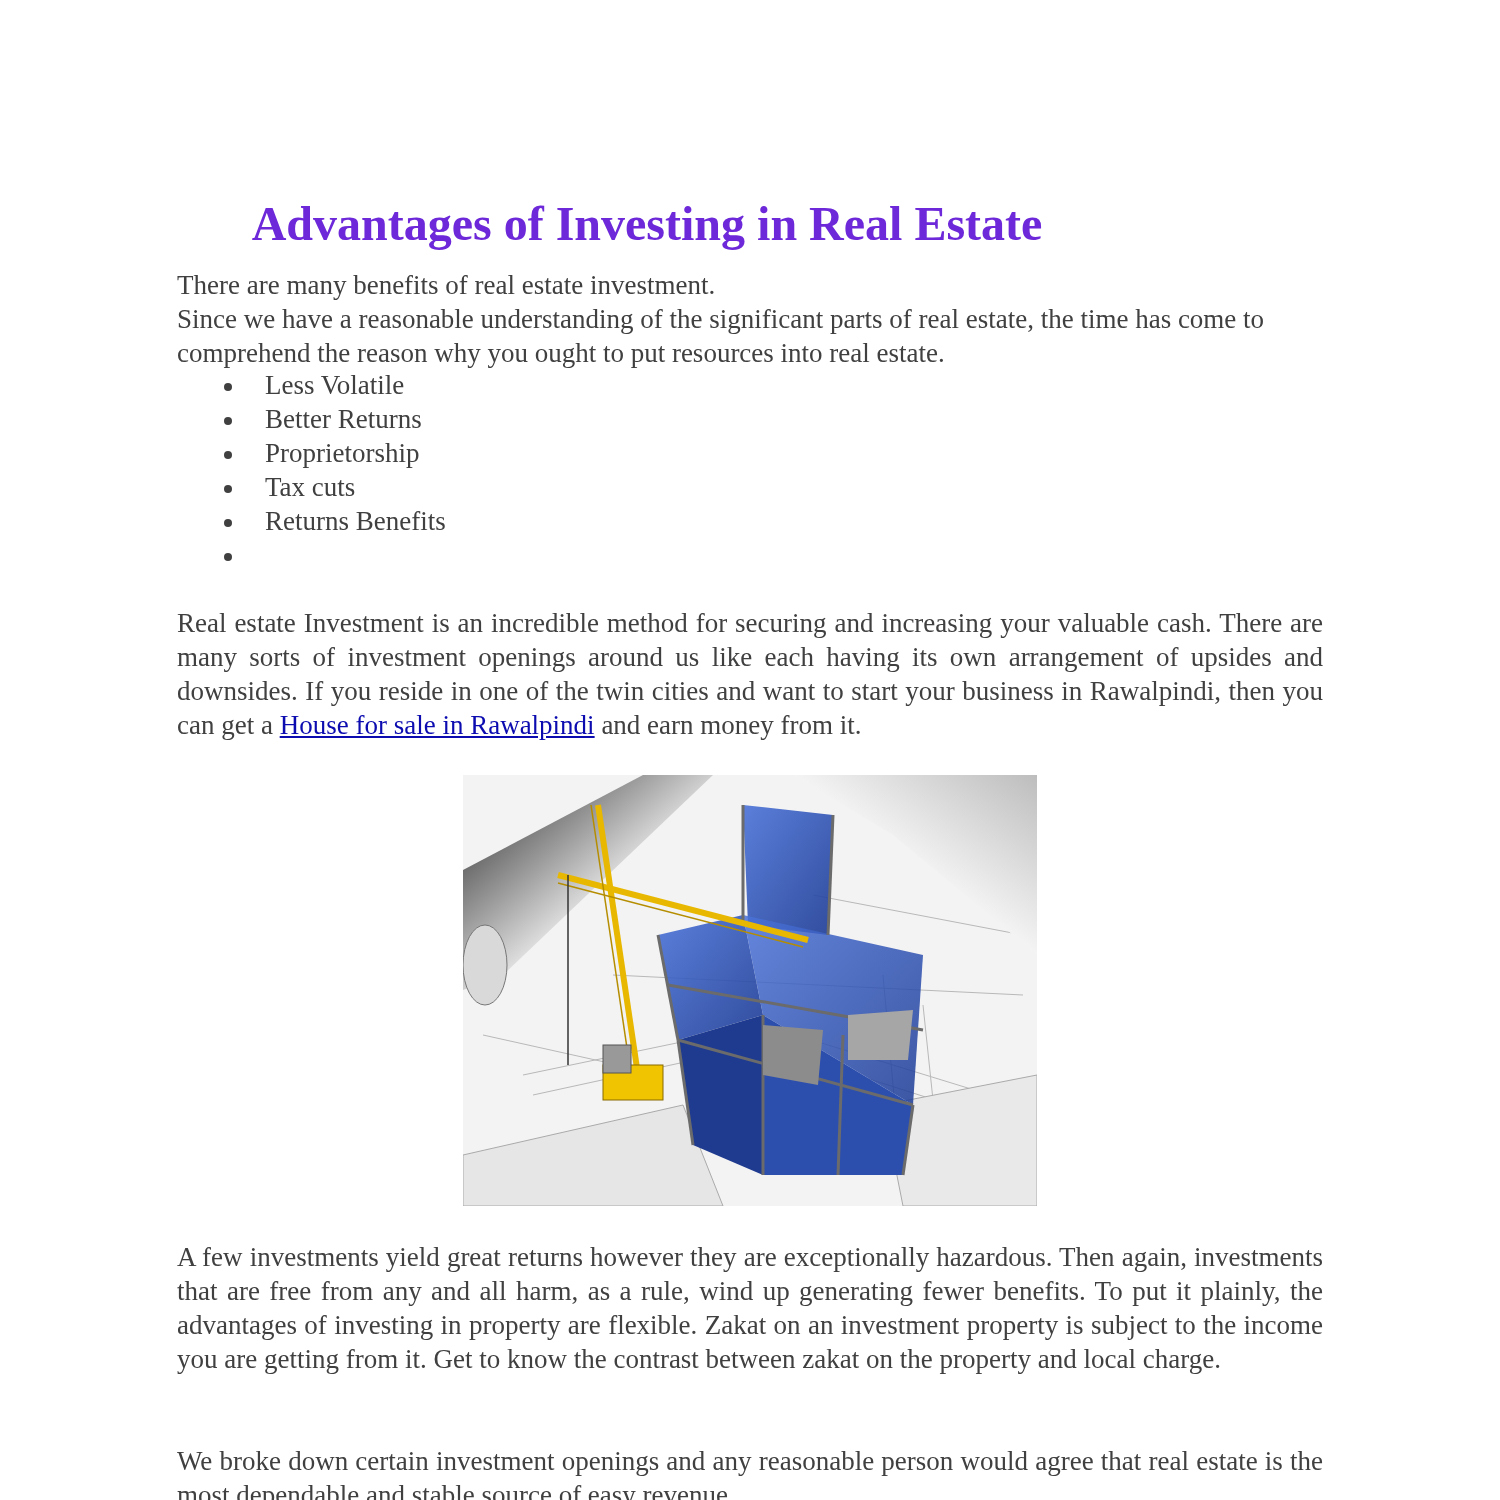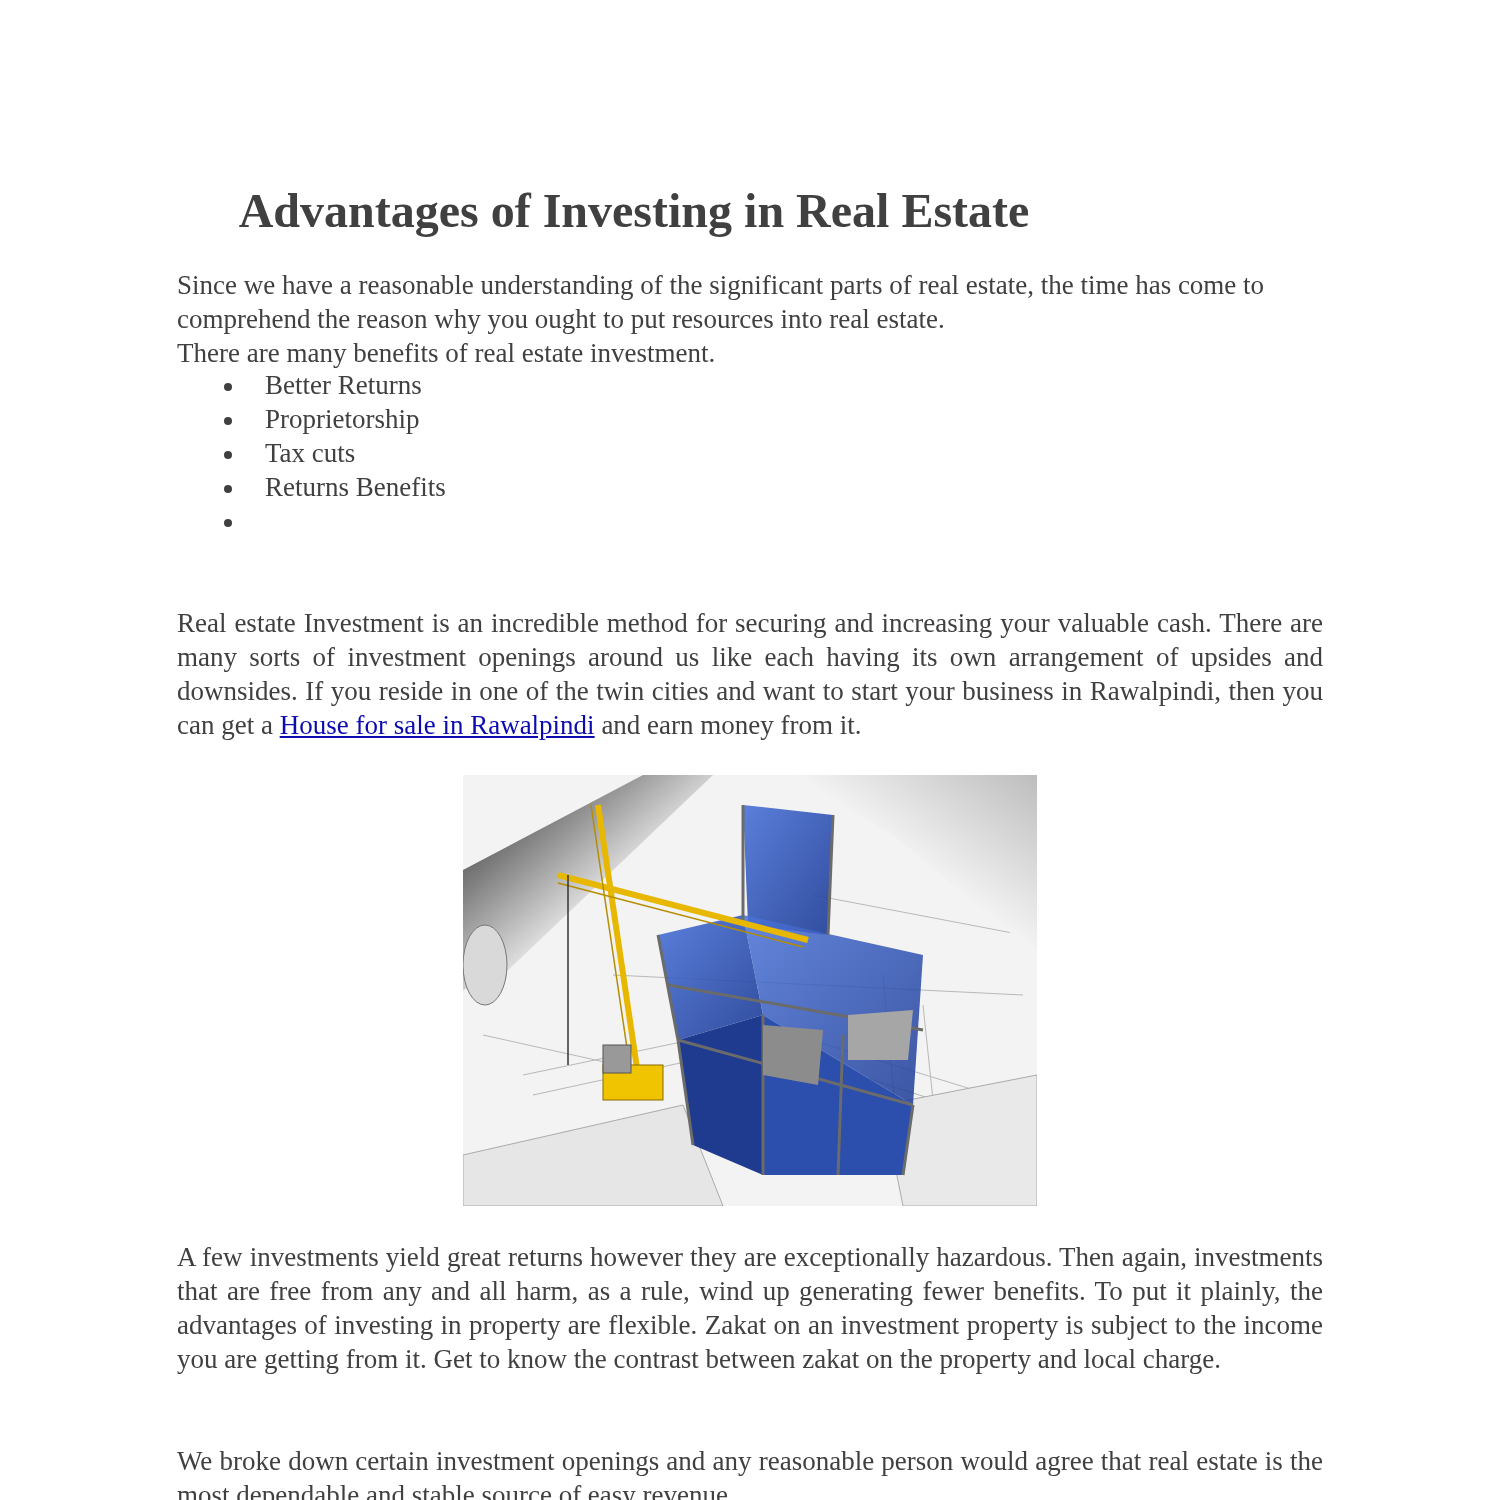--- a/index.html
+++ b/index.html
@@ -5,7 +5,7 @@
   html, body { margin:0; padding:0; background:#ffffff; }
   body { width:1500px; height:1500px; overflow:hidden; position:relative; font-family:"Liberation Serif", "DejaVu Serif", serif; }
   .page { position:absolute; left:0; top:0; width:1500px; height:1500px; background:#fff; }
-  .title { position:absolute; left:0; width:1260px; top:178px; text-align:center; font-size:48px; font-weight:bold; color:#404040; line-height:58px; margin:4px; }
+  .title { position:absolute; left:0; width:1260px; top:178px; text-align:center; font-size:48px; font-weight:bold; color:#6d28d9; line-height:58px; margin:17px; }
   .body-text { color:#404040; font-size:27px; line-height:34px; }
   .para { position:absolute; left:177px; width:1146px; margin:0; }
   .justify { text-align:justify; text-align-last:left; }

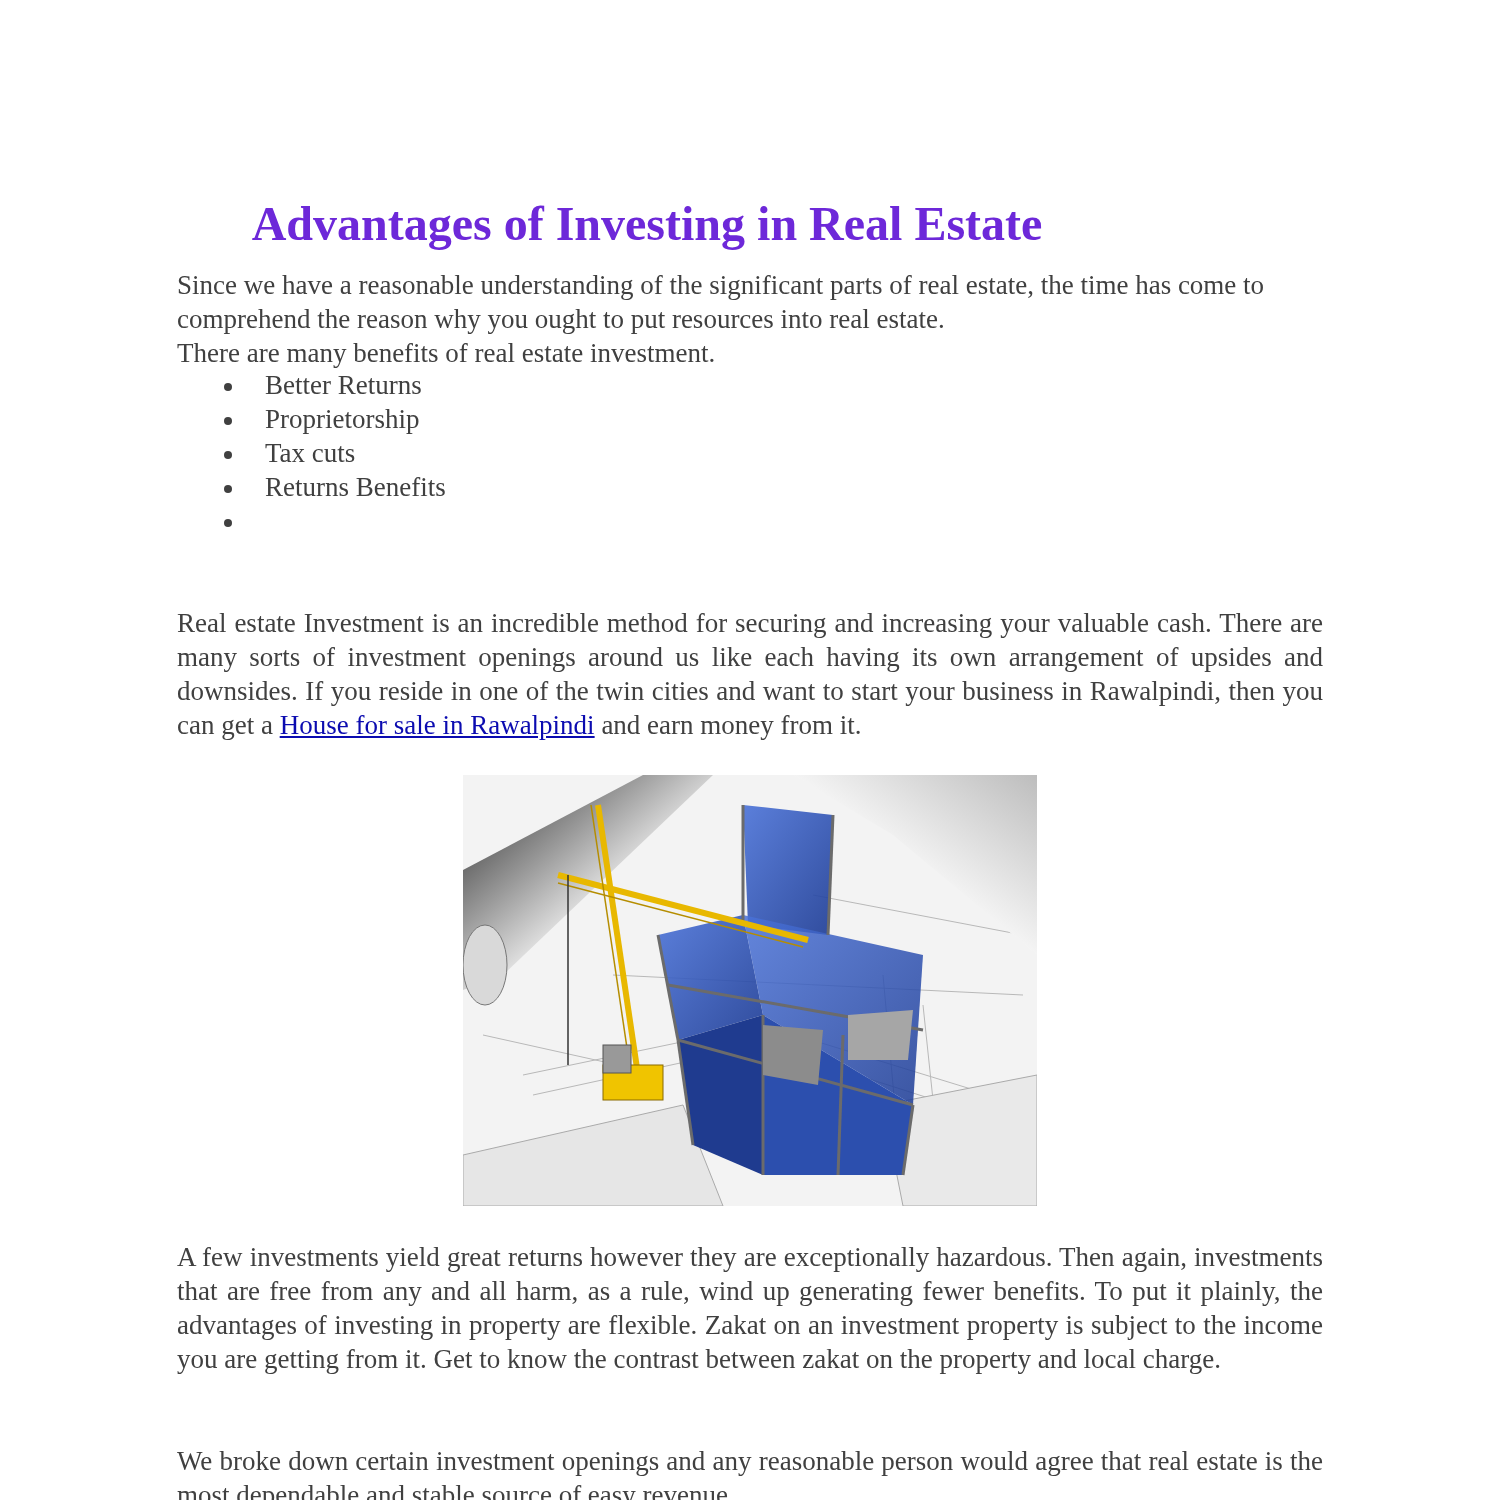--- a/index.html
+++ b/index.html
@@ -23,8 +23,8 @@
   <h1 class="title">Advantages of Investing in Real Estate</h1>
 
   <div class="para body-text" style="top:268px;">
+    <div>There are many benefits of real estate investment.</div>
     <div>Since we have a reasonable understanding of the significant parts of real estate, the time has come to comprehend the reason why you ought to put resources into real estate.</div>
-    <div>There are many benefits of real estate investment.</div>
   </div>
 
   <ul class="bullets body-text">

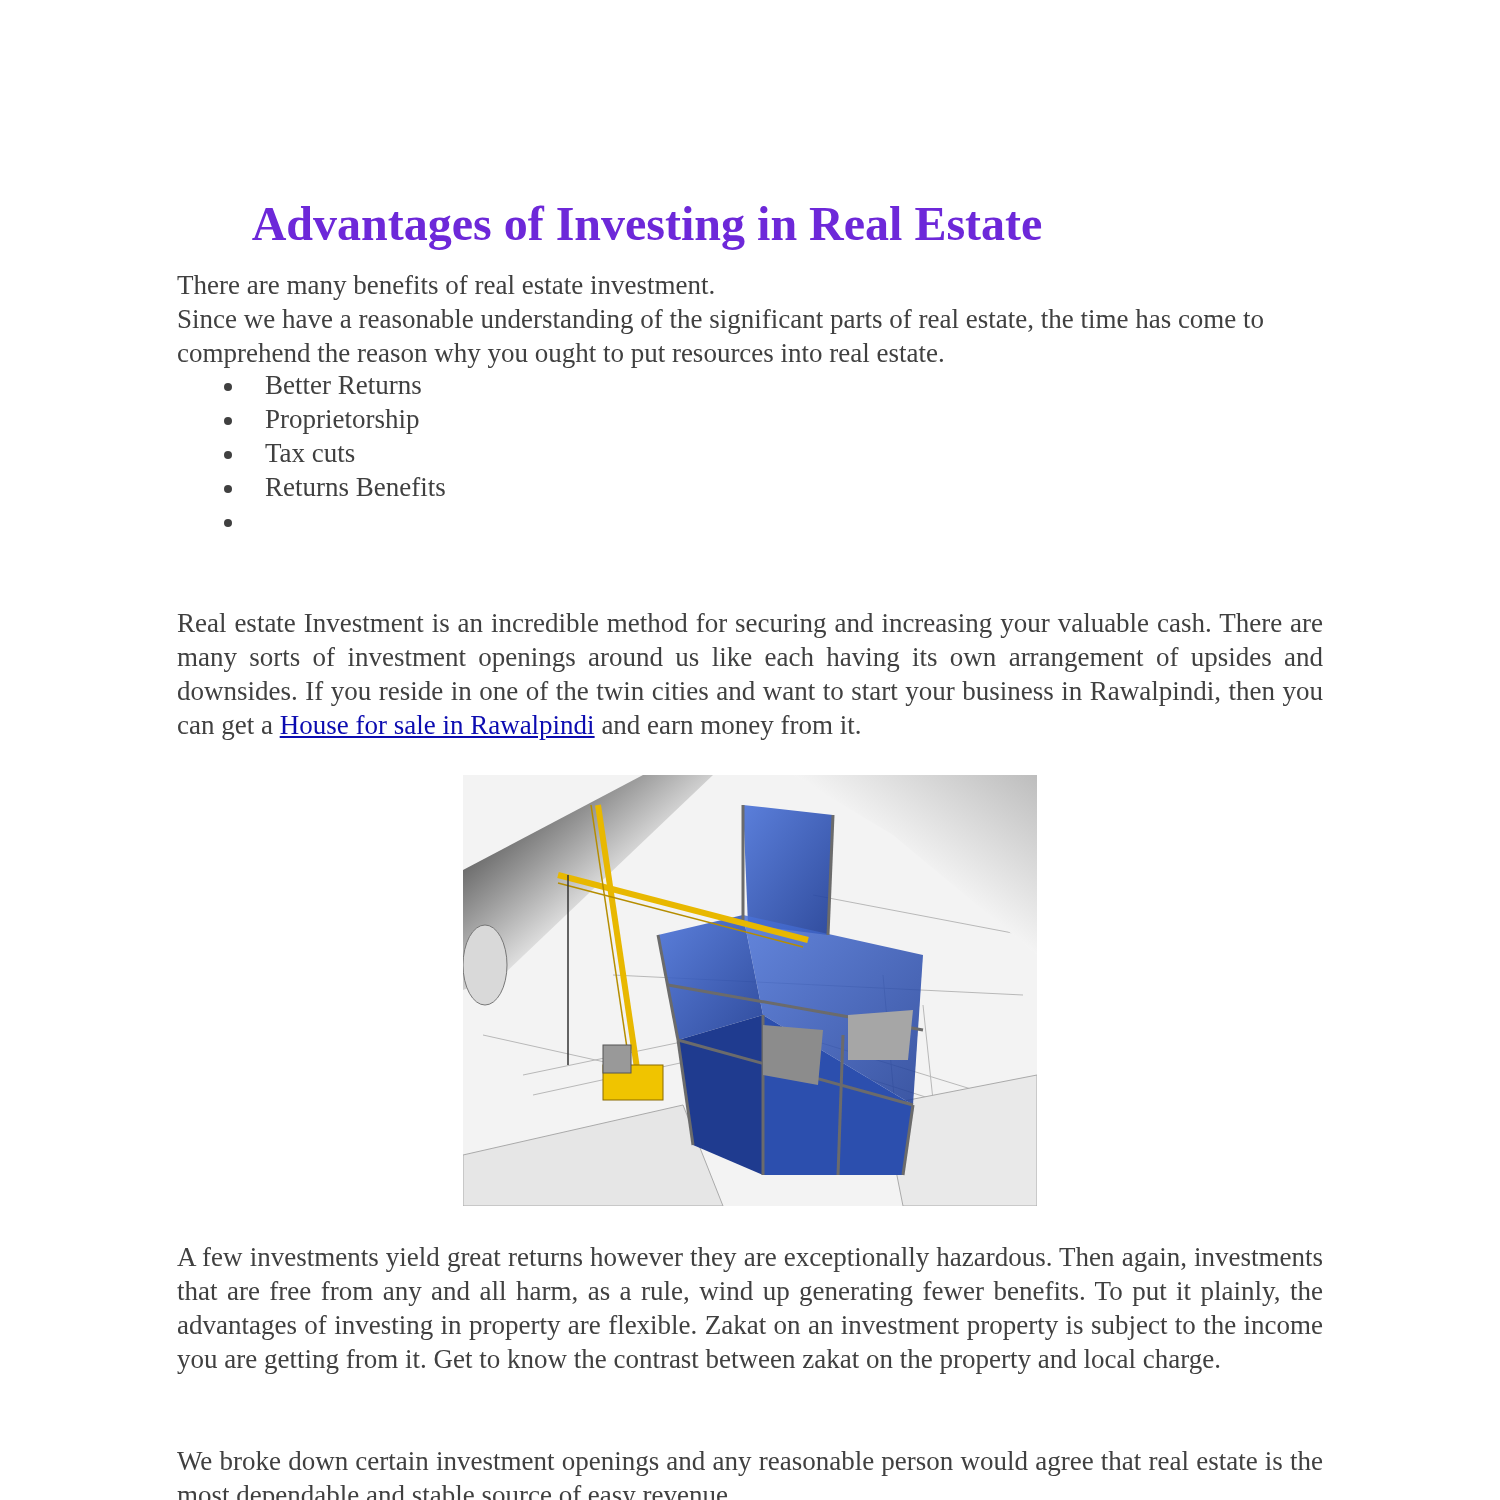--- a/index.html
+++ b/index.html
@@ -28,6 +28,7 @@
   </div>
 
   <ul class="bullets body-text">
+    <li><span class="dot"></span><span>Less Volatile</span></li>
     <li><span class="dot"></span><span>Better Returns</span></li>
     <li><span class="dot"></span><span>Proprietorship</span></li>
     <li><span class="dot"></span><span>Tax cuts</span></li>

